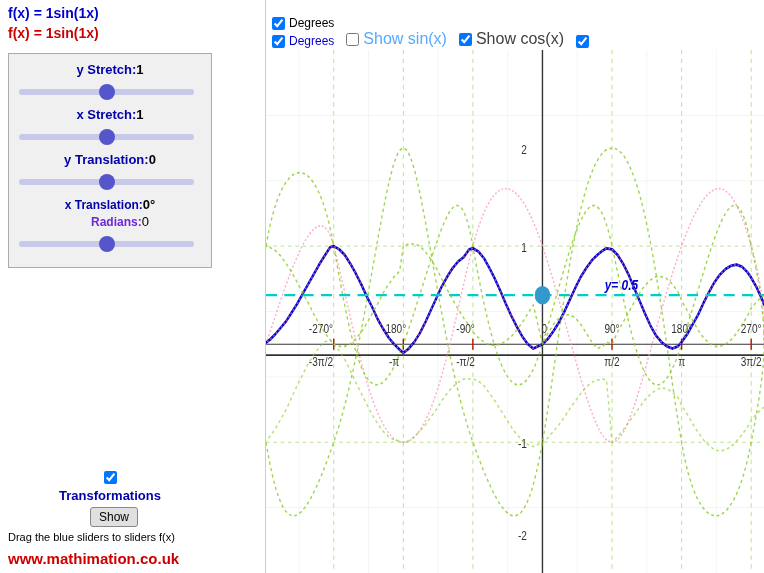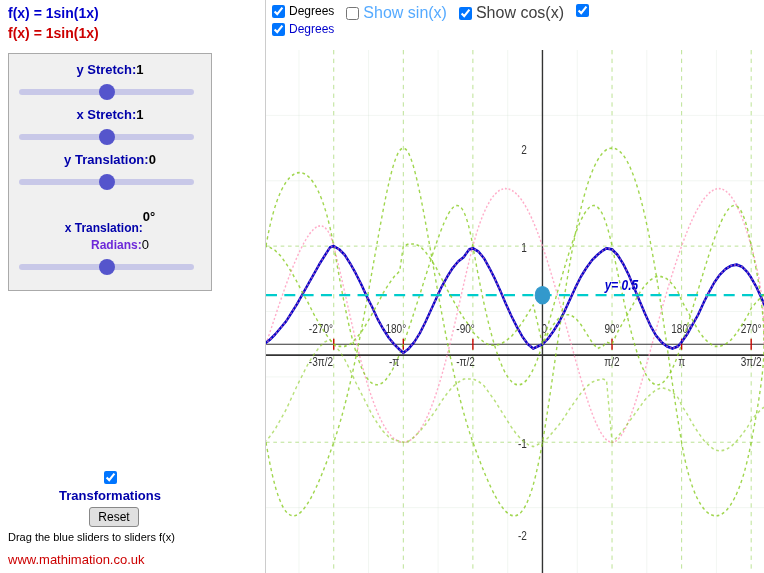--- a/index.html
+++ b/index.html
@@ -534,7 +534,7 @@
   .graph-top-controls {
     display: flex;
     flex-direction: row;
-    align-items: flex-start;
+    align-items: flex-end;
     flex-wrap: wrap;
     gap: 0;
     padding: 2px 6px;

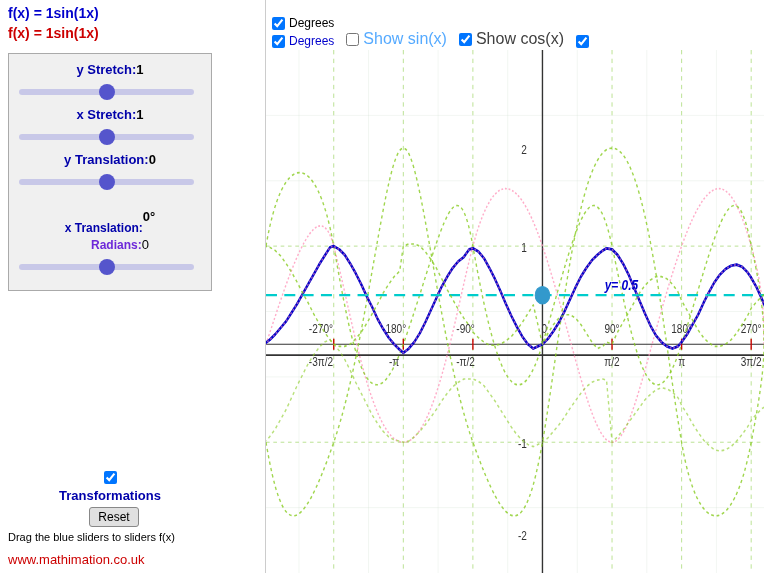--- a/index.html
+++ b/index.html
@@ -105,7 +105,6 @@
       color: #0000aa;
       font-size: 13px;
       font-weight: bold;
-      margin-top: 24px;
     }
 
     .x-trans-radians-label {

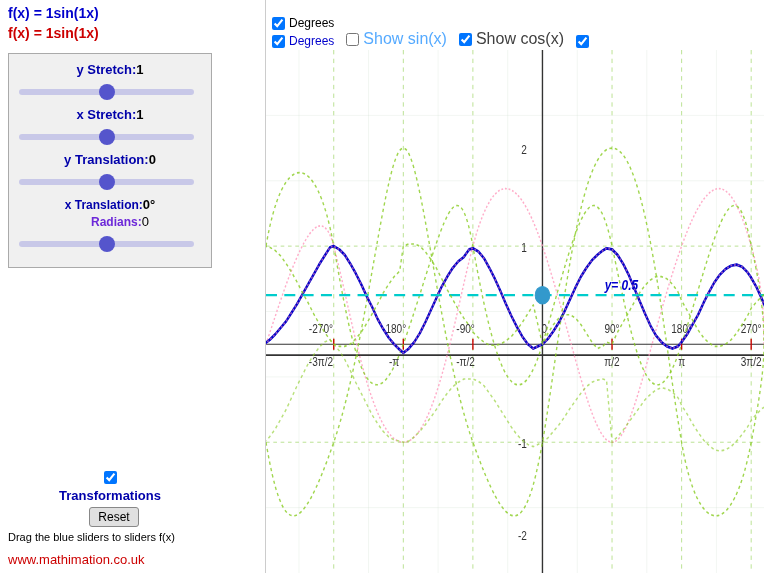--- a/index.html
+++ b/index.html
@@ -289,7 +289,7 @@
       <div class="checkbox-row">
         <input type="checkbox" checked="" style="">
         <span class="checkbox-label">Transformations</span>
-        <button class="reset-btn">Reset</button>
+        <button class="reset-btn">Show</button>
       </div>
       <div class="drag-hint">Drag the blue sliders to sliders f(x)</div>
     </div>

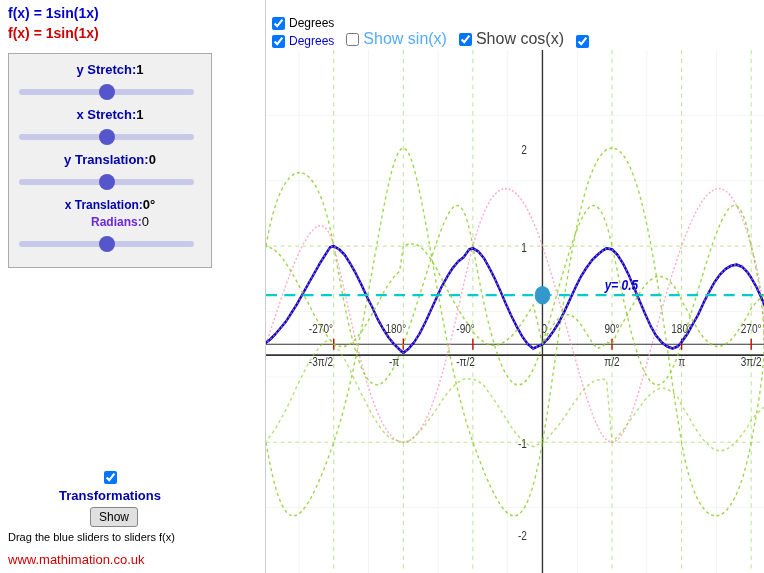--- a/index.html
+++ b/index.html
@@ -160,8 +160,8 @@
       bottom: 6px;
       left: 8px;
       color: #cc0000;
-      font-size: 13px;
-      font-weight: normal;
+      font-size: 15px;
+      font-weight: bold;
     }
 
     

